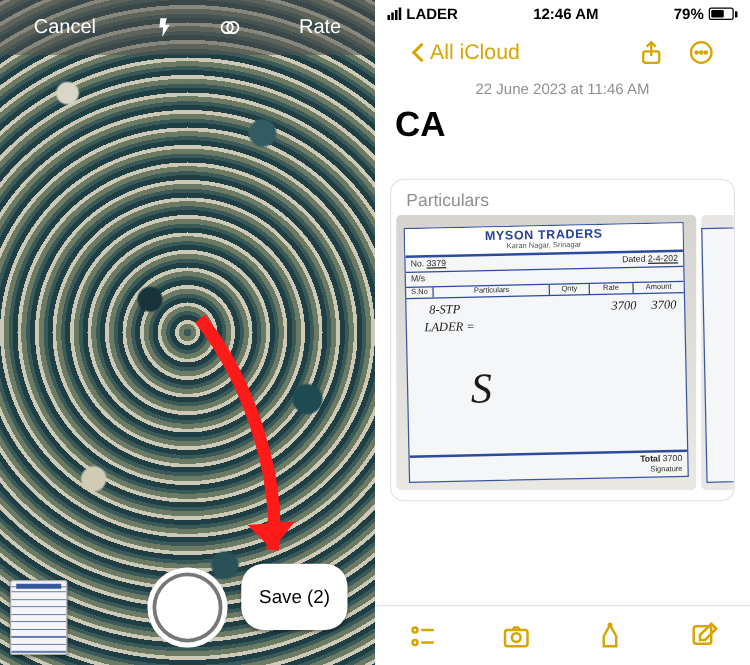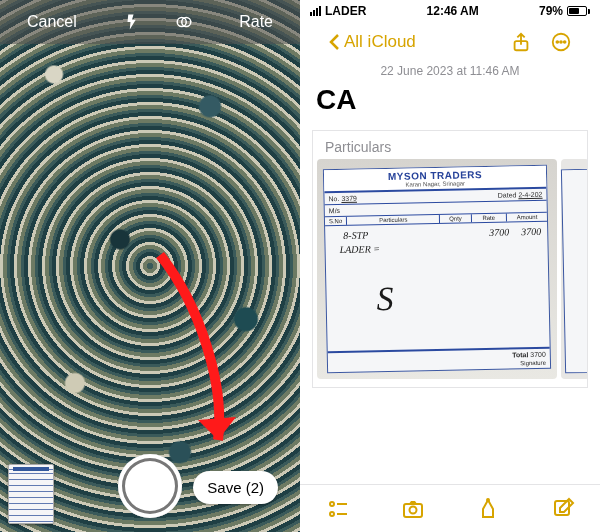--- a/index.html
+++ b/index.html
@@ -82,7 +82,7 @@
   .title{font-size:28px;font-weight:700;padding:0 16px;margin-bottom:10px}
 
   .card{
-    margin: 4px 12px; border:1px solid #e4e4e6; border-radius:0;
+    margin: 17px 12px; border:1px solid #e4e4e6; border-radius:11px;
     background:#fff; overflow:hidden;
   }
   .card .label{color:#8e8e93;font-size:14px;padding:8px 12px 4px}

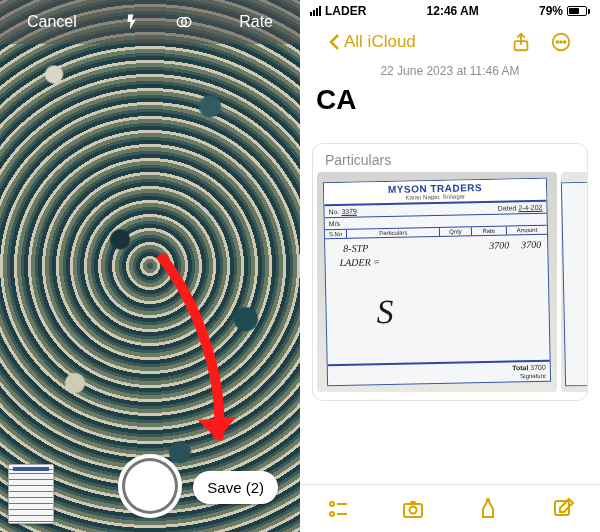--- a/index.html
+++ b/index.html
@@ -47,7 +47,7 @@
   .save-pill {
     position: absolute; right: 22px; bottom: 28px;
     background: #fff; color: #000; font-size: 15px;
-    padding: 8px 14px; border-radius: 18px;
+    padding: 18px 14px; border-radius: 18px;
     box-shadow: 0 1px 3px rgba(0,0,0,.35);
   }
   .arrow {

